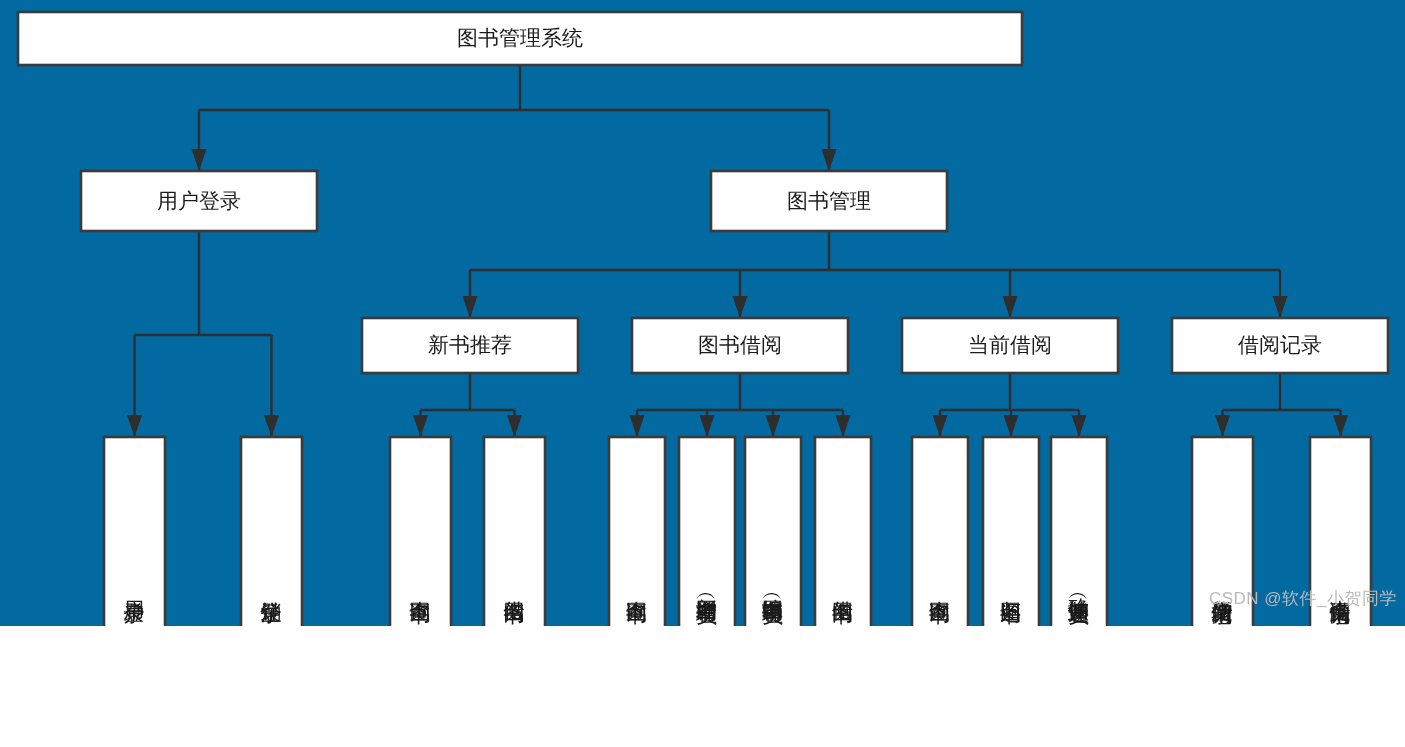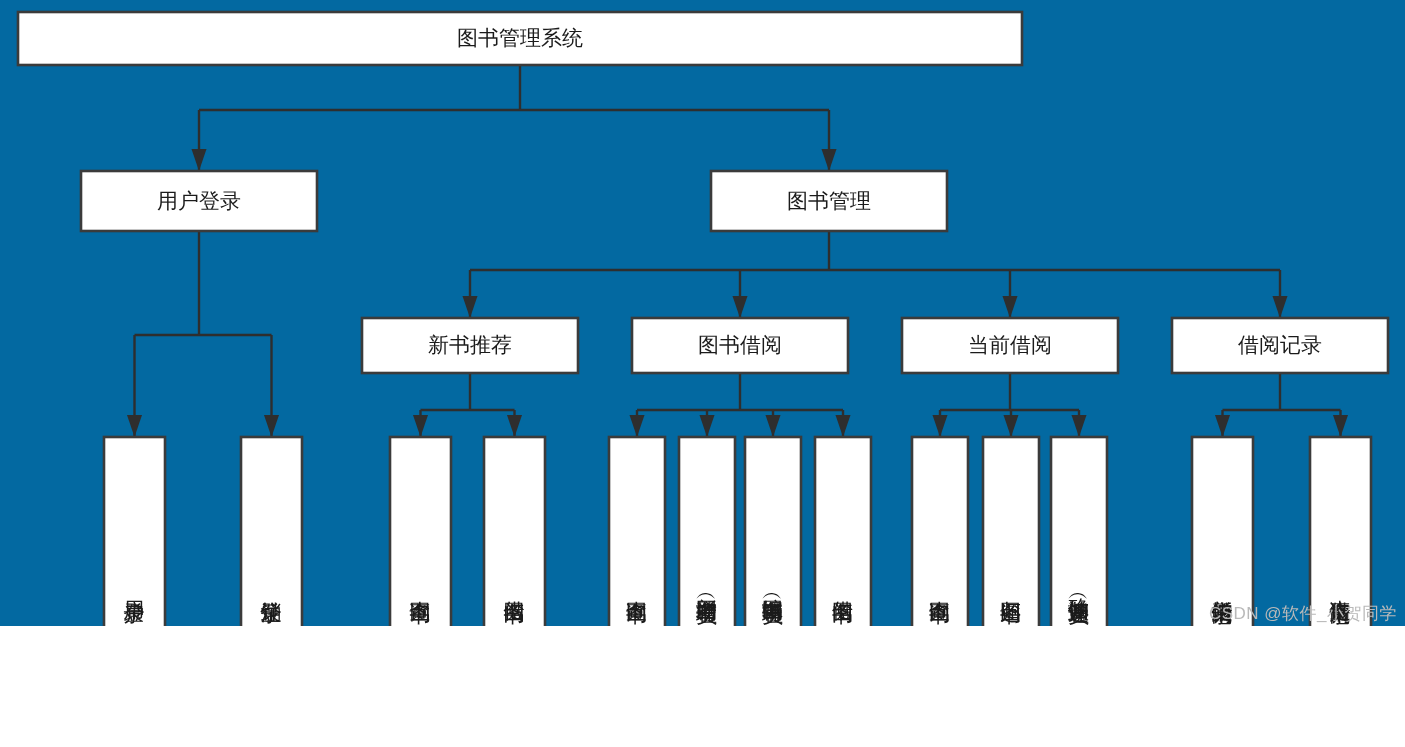--- a/index.html
+++ b/index.html
@@ -56,7 +56,7 @@
   .watermark {
     position: absolute;
     right: 8px;
-    bottom: 1px;
+    bottom: 16px;
     font-family: "Liberation Sans", "DejaVu Sans", sans-serif;
     font-size: 17px;
     color: #b9b9b9;

